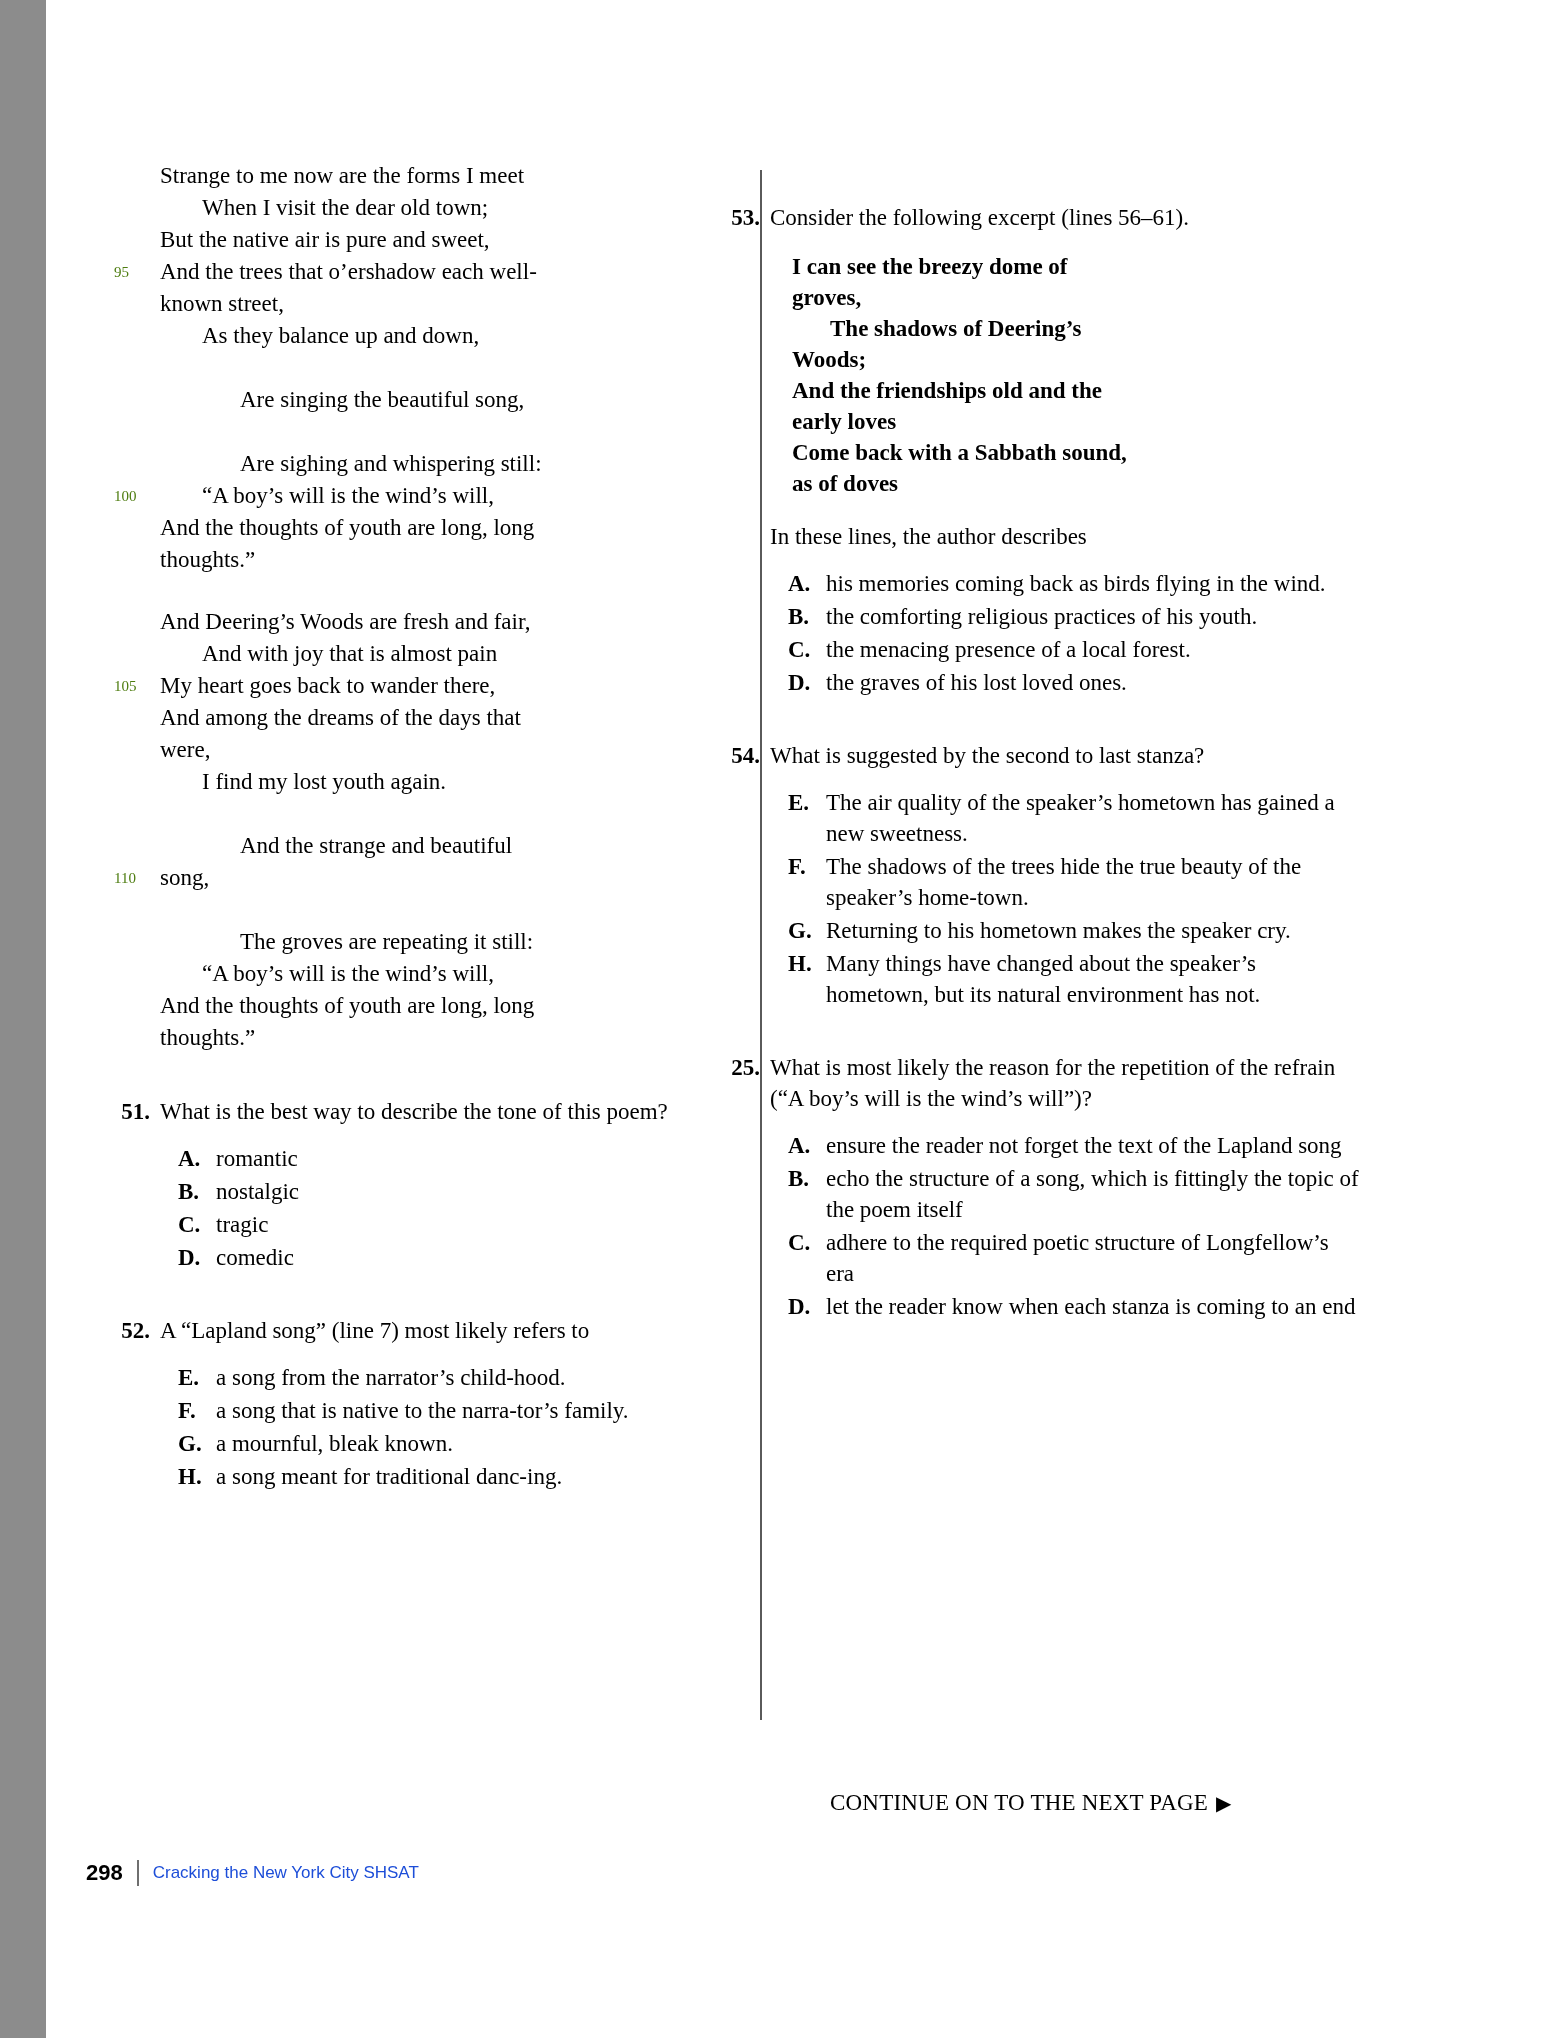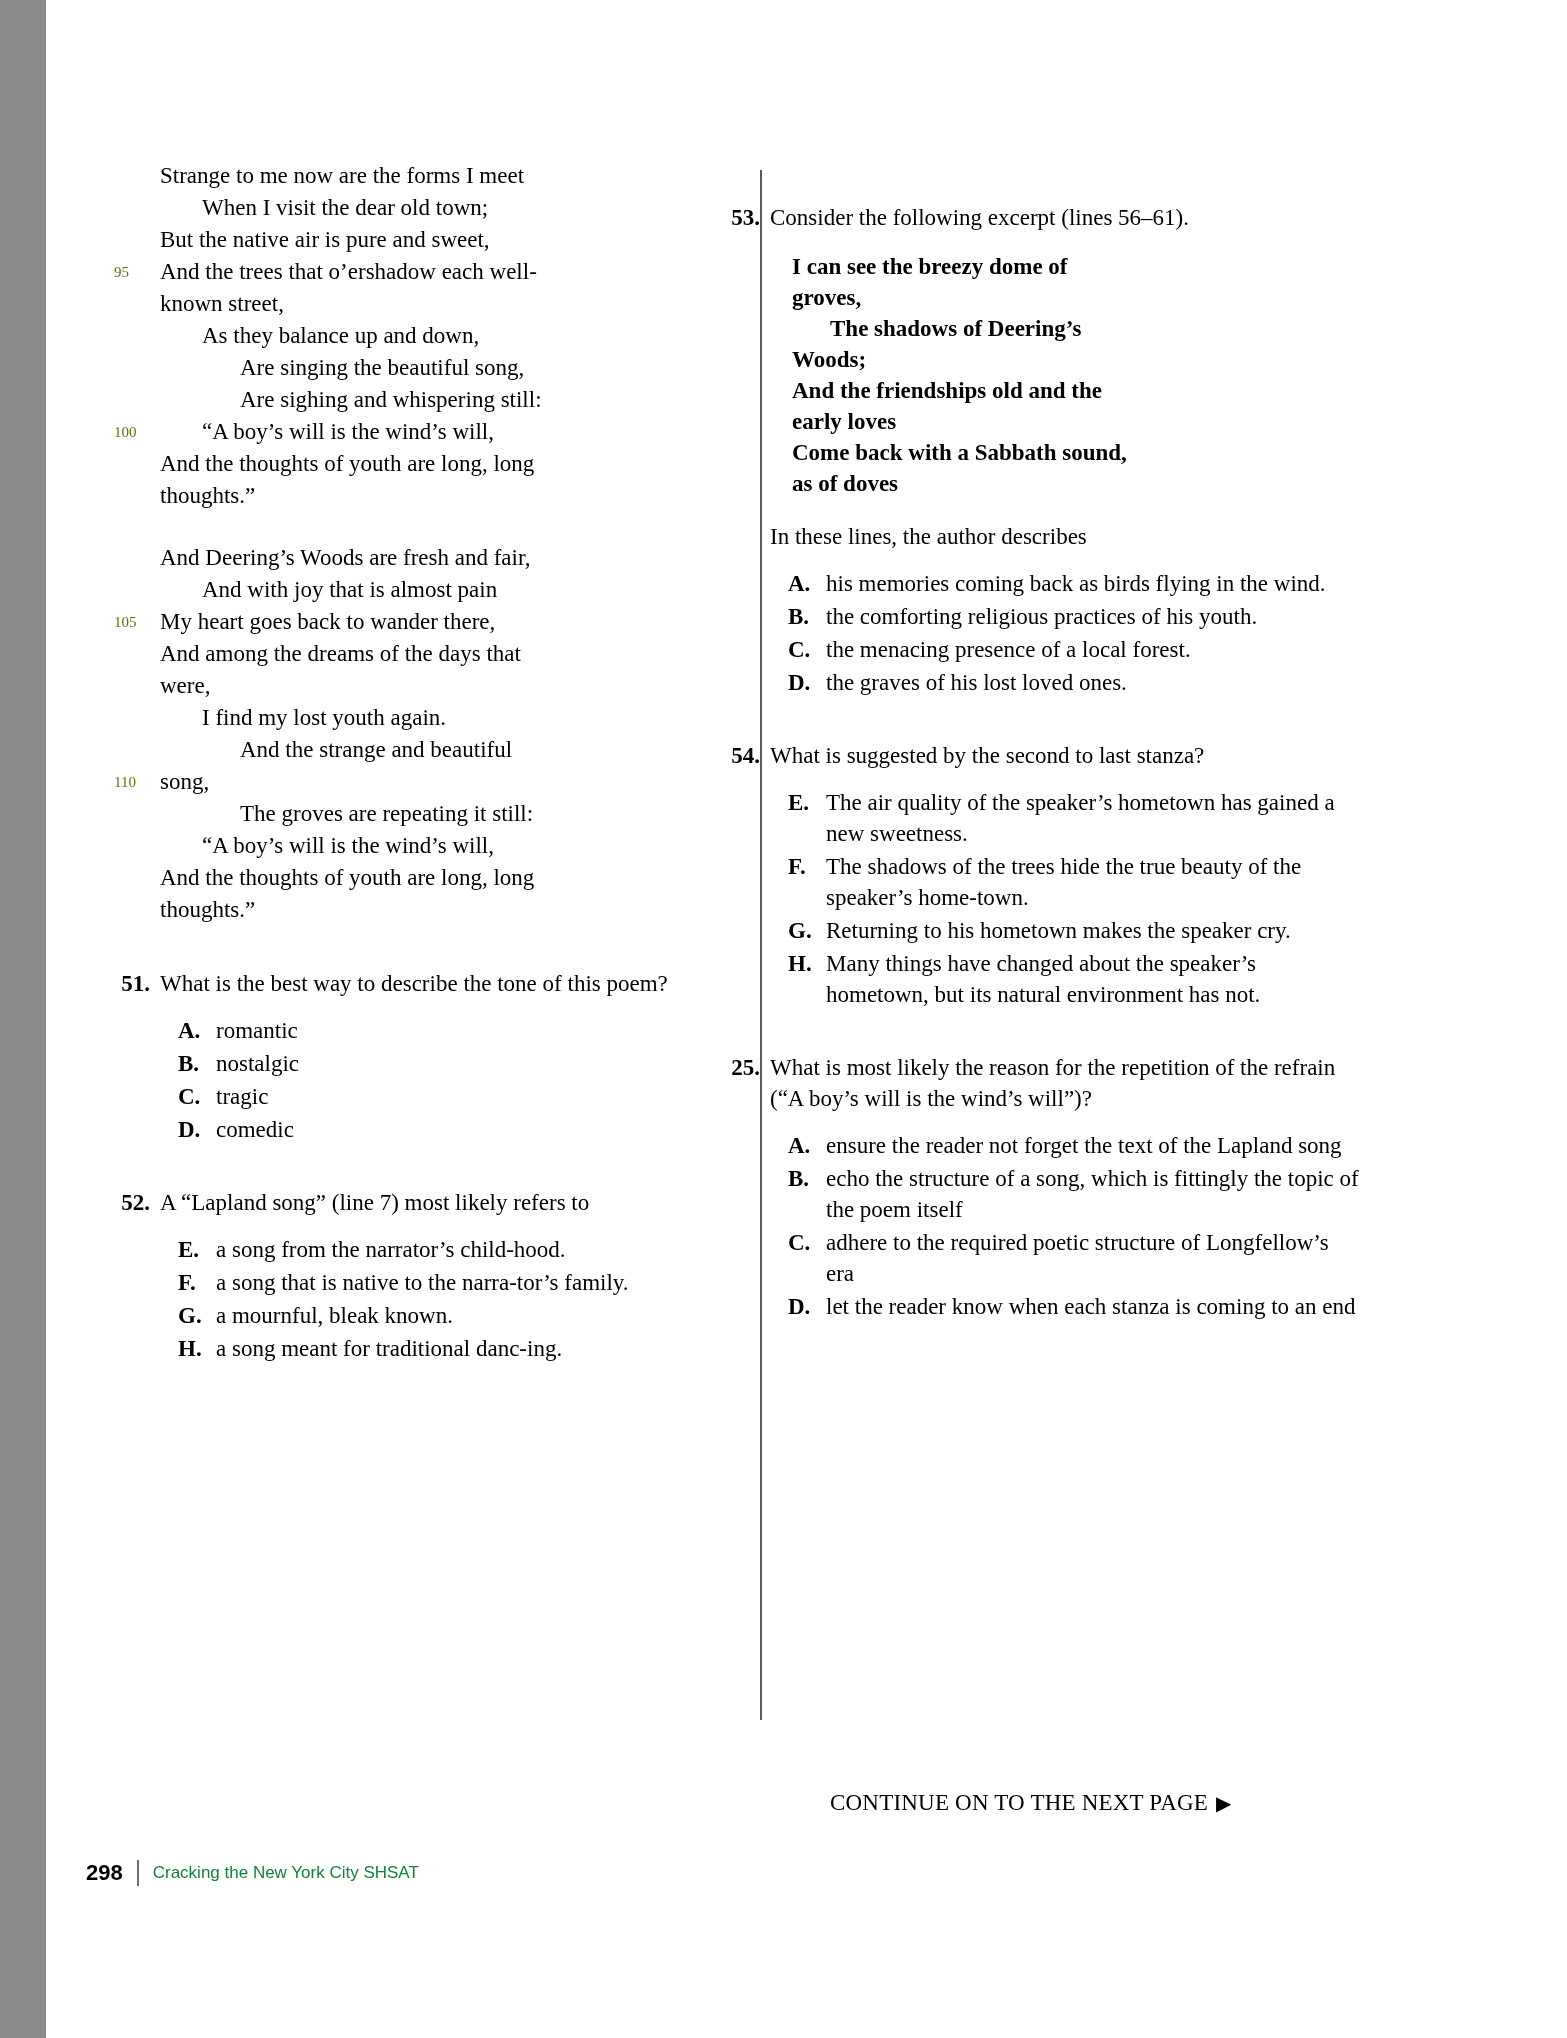--- a/index.html
+++ b/index.html
@@ -73,7 +73,7 @@
     white-space: pre-wrap;
   }
   .indent-1 { padding-left: 42px; }
-  .indent-2 { padding-left: 80px; }
+  .indent-2 { padding-left: 80px; margin-top: 32px; }
   .lnum {
     position: absolute;
     left: -46px;

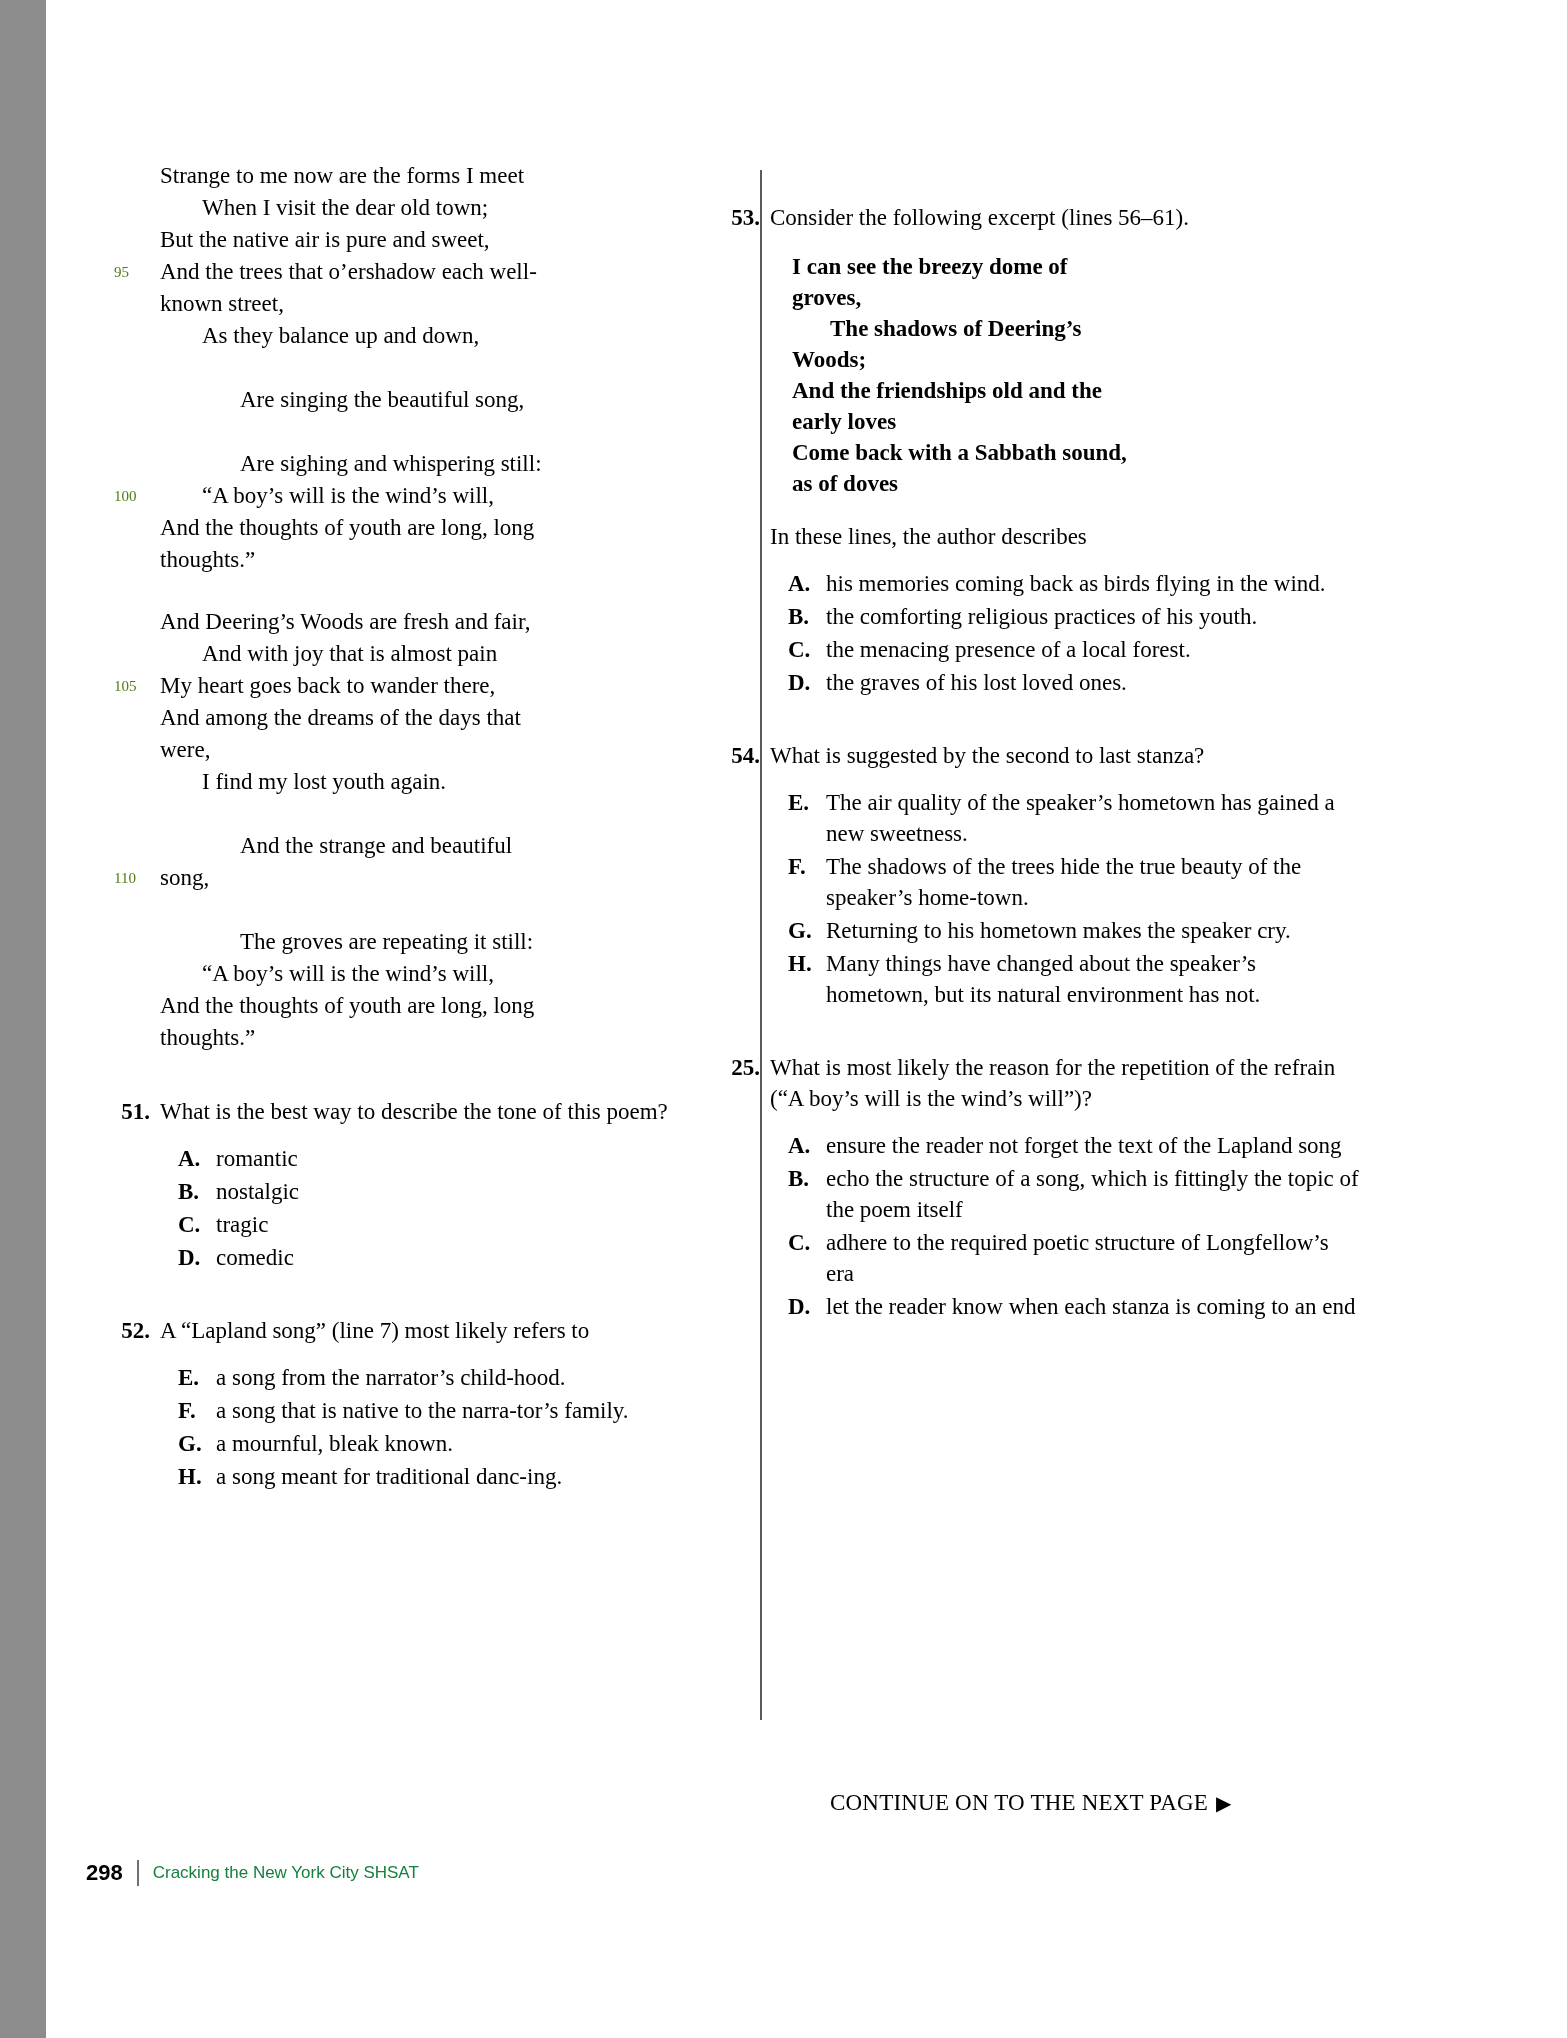--- a/index.html
+++ b/index.html
@@ -167,7 +167,7 @@
   .book-title {
     font-family: "Liberation Sans", sans-serif;
     font-size: 17px;
-    color: #15803d;
+    color: #1d4ed8;
   }
 </style>
 </head>

